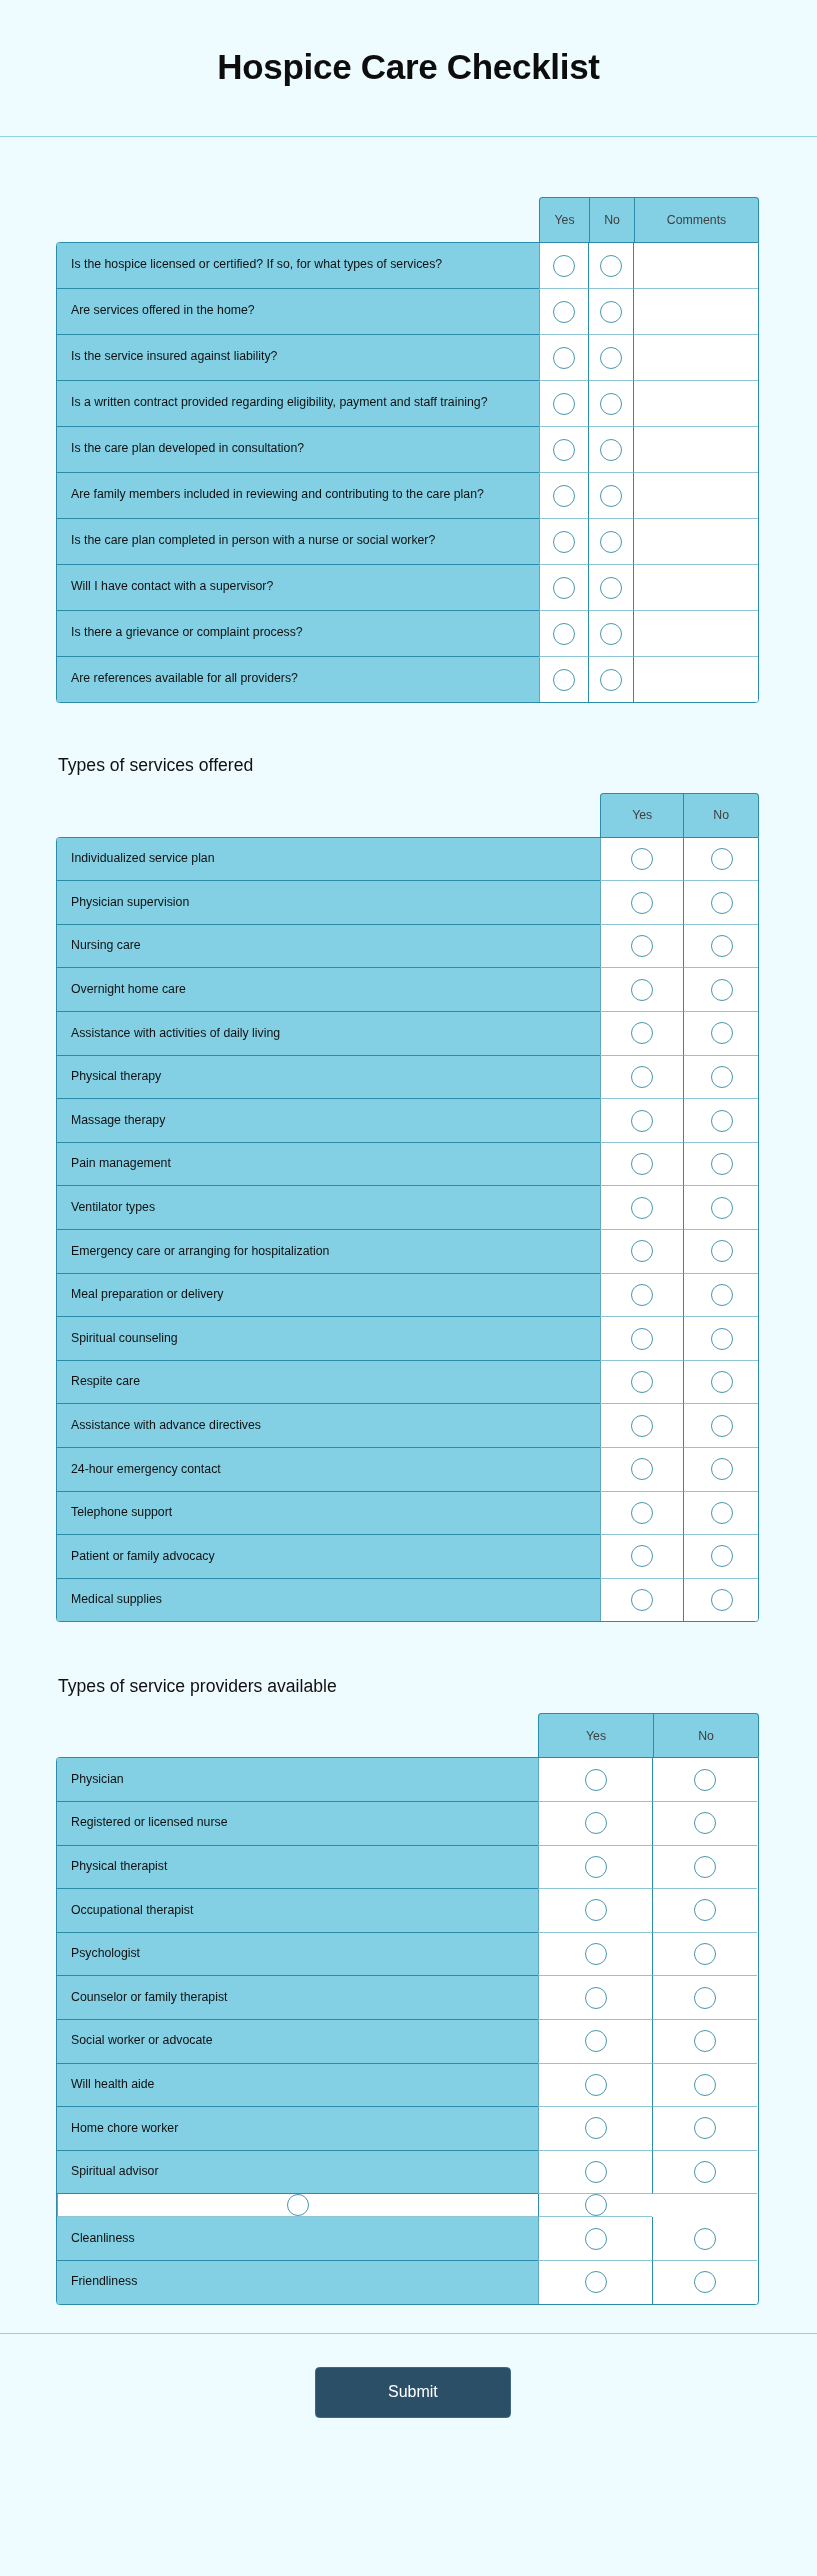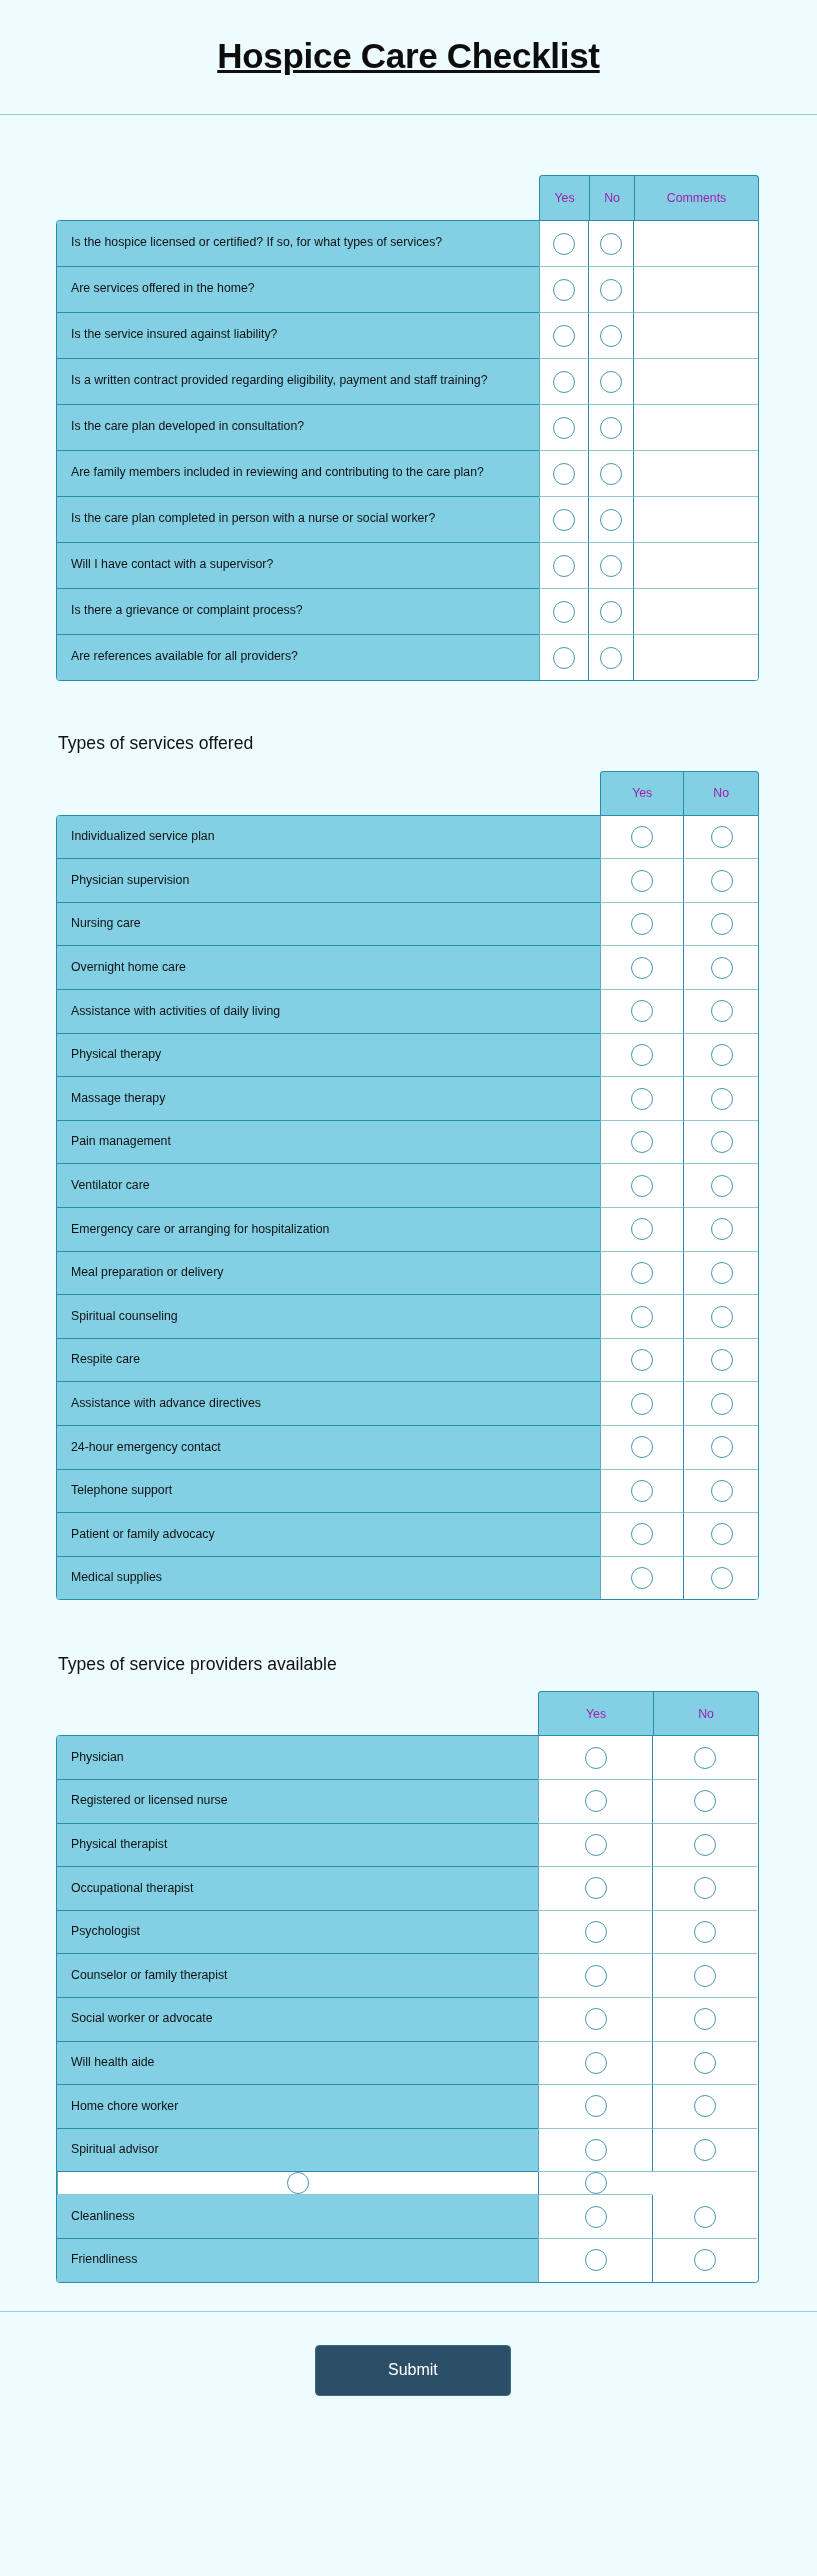--- a/index.html
+++ b/index.html
@@ -12,12 +12,11 @@
       color: #111;
     }
     .page-header {
-      height: 115px;
+      height: 137px;
       border-bottom: 0.9px solid #92d3e3;
       display: flex;
       align-items: center;
       justify-content: center;
-      text-decoration: underline;
     }
     .page-title {
       margin: 0;

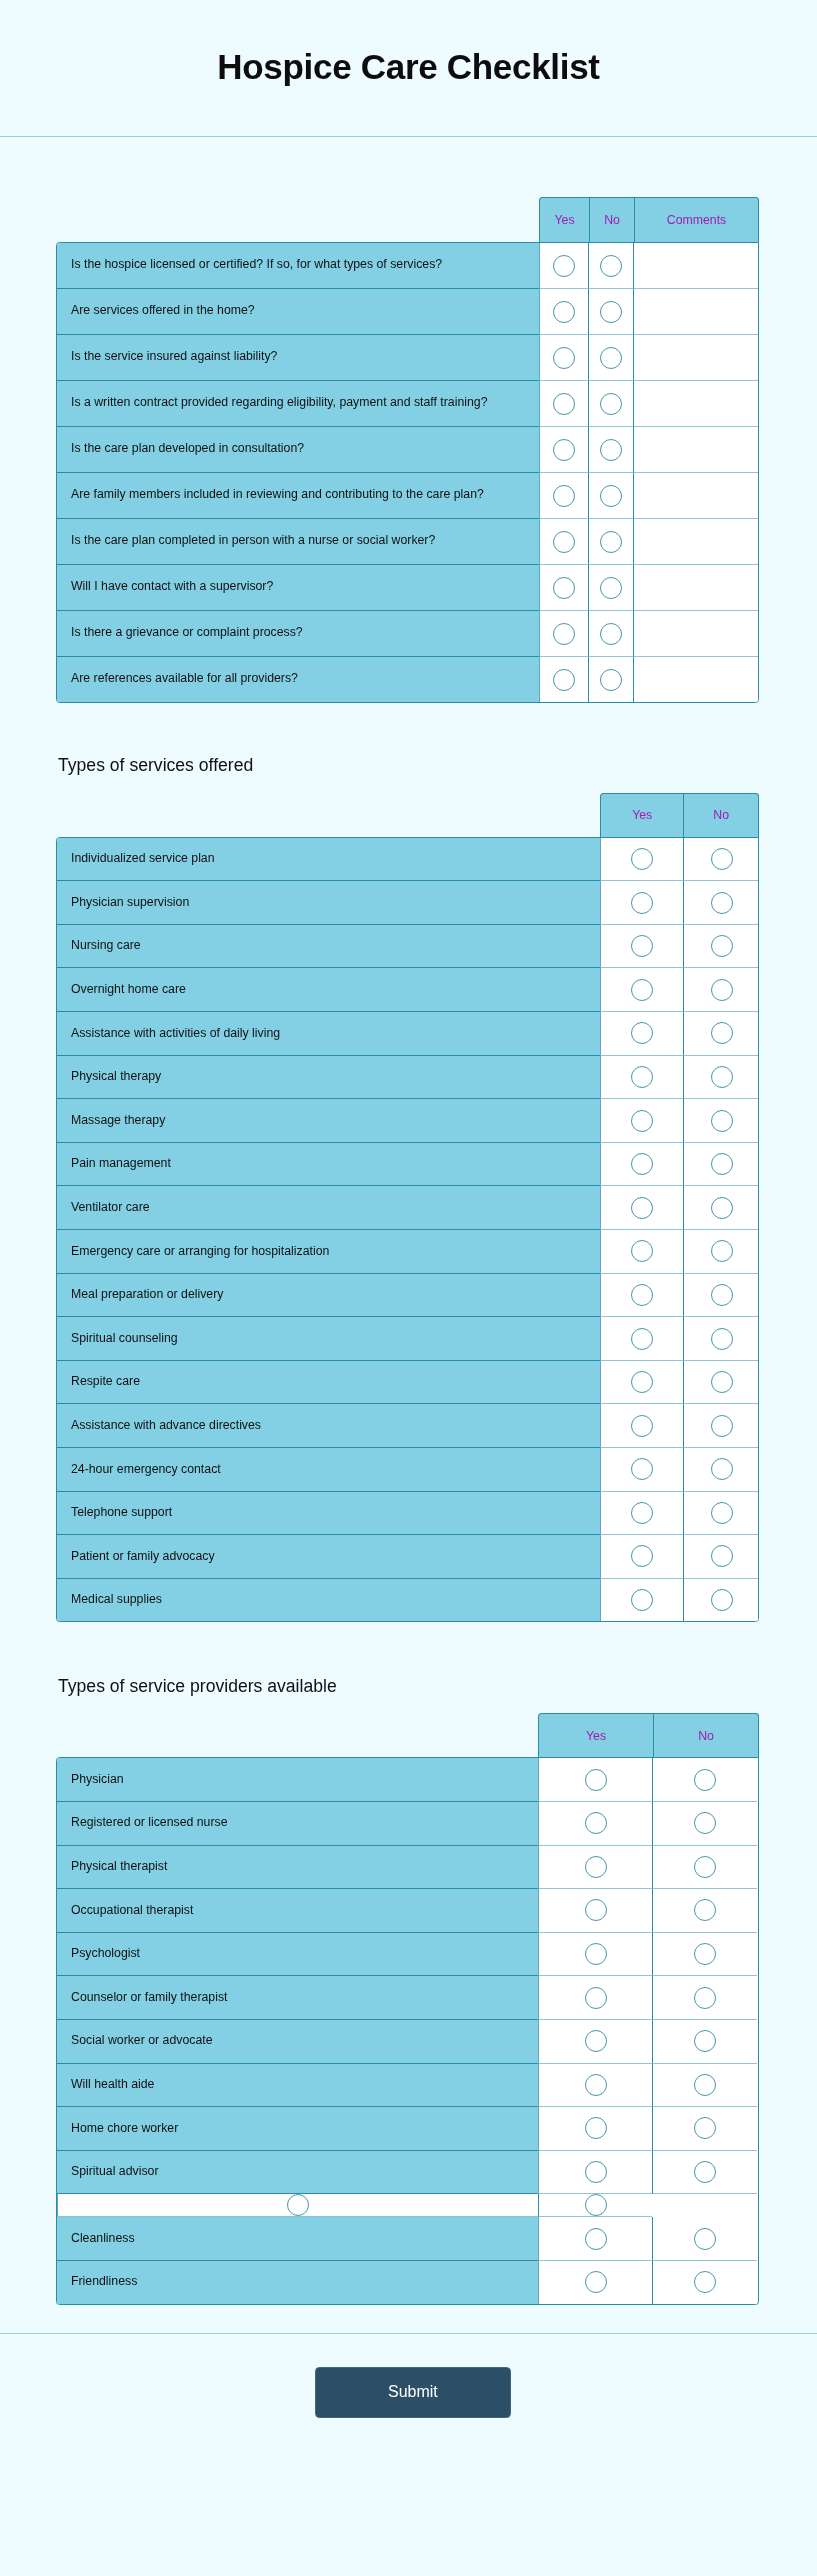--- a/index.html
+++ b/index.html
@@ -50,7 +50,7 @@
       align-items: center;
       justify-content: center;
       font-size: 12.3px;
-      color: #a21caf;
+      color: #404040;
     }
     .th + .th { border-left: 0.9px solid #2a8ca8; }
     .tbody {

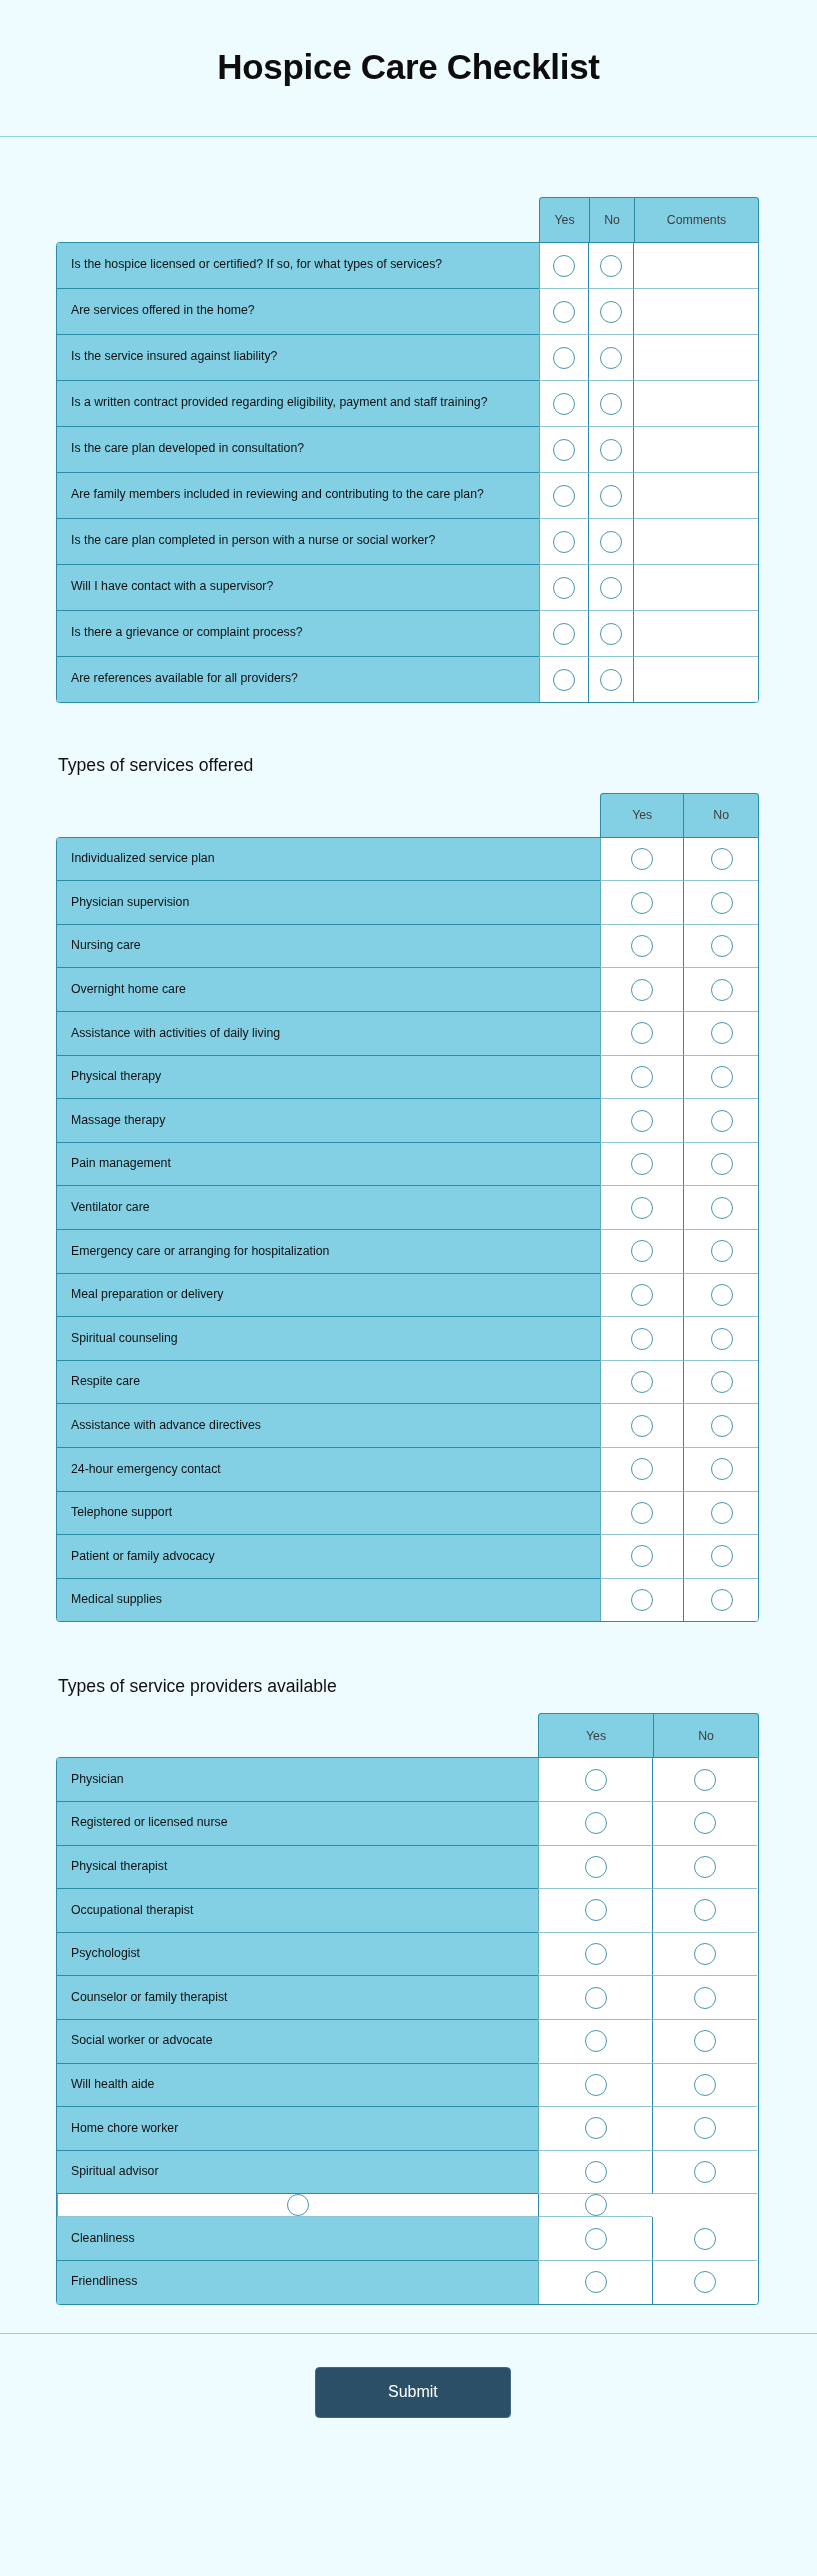--- a/index.html
+++ b/index.html
@@ -363,7 +363,7 @@
             </div>
           </div>
           <div class="row">
-            <div class="label-cell">Ventilator care</div>
+            <div class="label-cell">Ventilator types</div>
             <div class="radio-cell">
               <input type="radio" class="radio" name="section2.rows.8" style="">
             </div>

